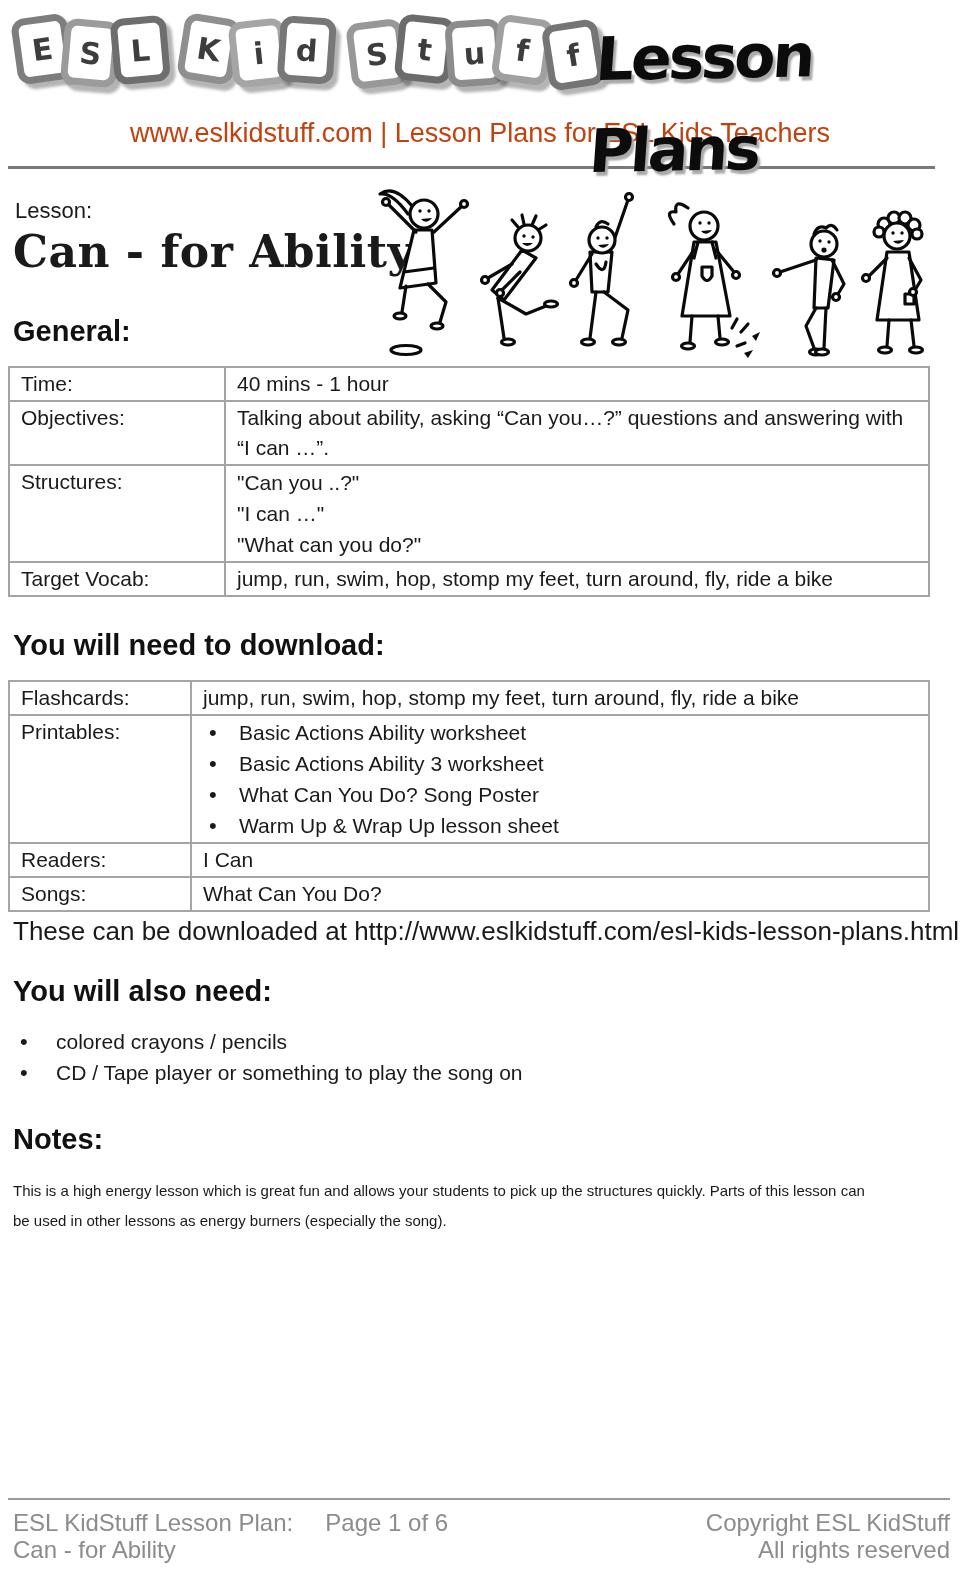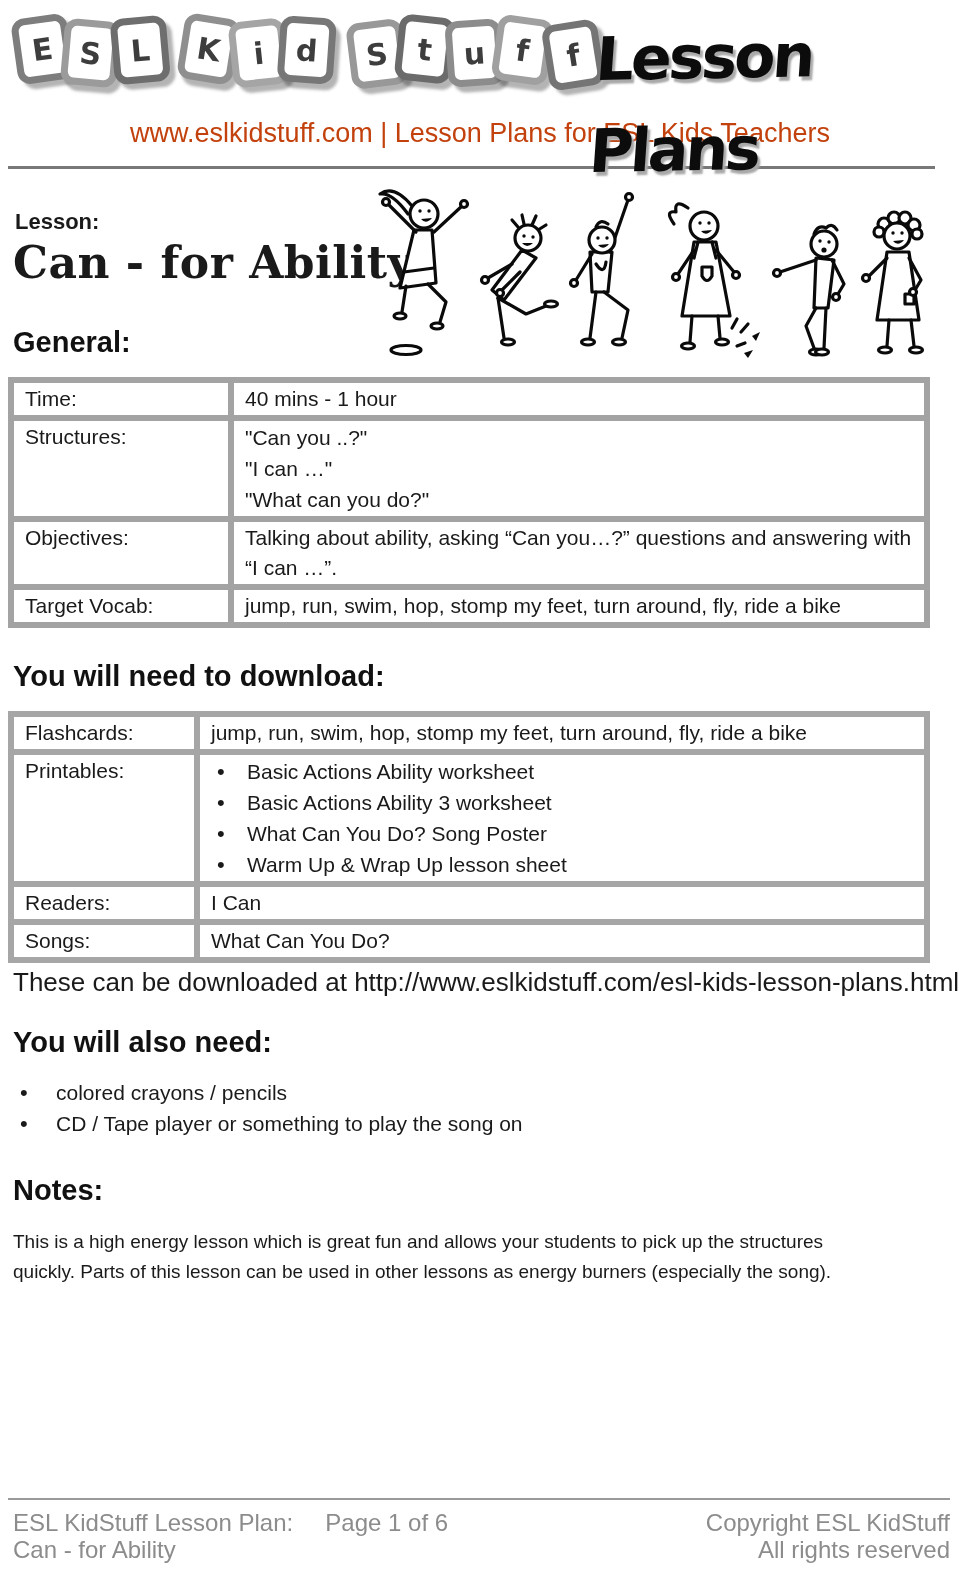--- a/index.html
+++ b/index.html
@@ -32,7 +32,7 @@
   .top-rule{border:none;border-top:3px solid #787878;margin:17px 25px 0 8px;}
 
   
-  .lesson-label{margin:40px 0 0 15px;font-size:22px;font-weight:bold;}
+  .lesson-label{margin:29px 0 0 15px;font-size:22px;}
   .lesson-title{margin:2px 0 0 13px;font-family:"DejaVu Serif","Liberation Serif",serif;
                 font-weight:bold;font-size:44px;letter-spacing:0.5px;}
   .kids{position:absolute;left:362px;top:180px;width:578px;height:185px;}

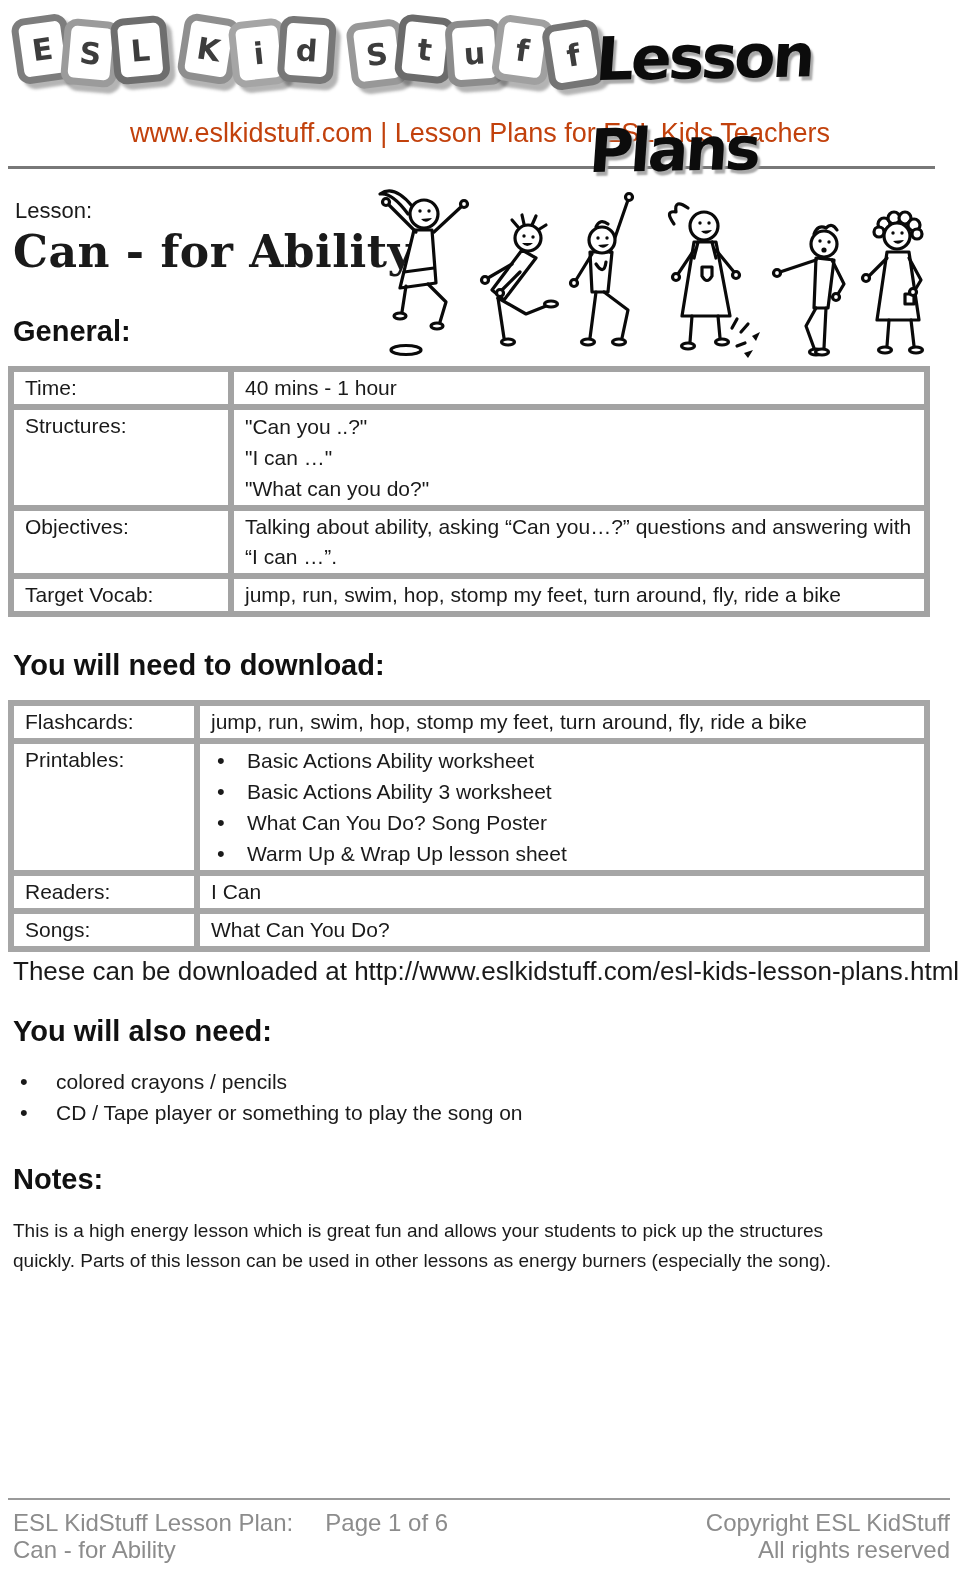--- a/index.html
+++ b/index.html
@@ -45,7 +45,7 @@
   .h-notes{margin-top:35px;}
 
   table{border-collapse:collapse;margin:18px 0 0 8px;width:922px;font-size:21px;}
-  td{border:6px solid #a3a3a3;padding:1px 11px;vertical-align:top;line-height:30px;}
+  td{border:2px solid #a3a3a3;padding:1px 11px;vertical-align:top;line-height:30px;}
   .tbl-download td{border-color:#a6a6a6;}
   .col-label1{width:192px;}
   .col-label2{width:158px;}

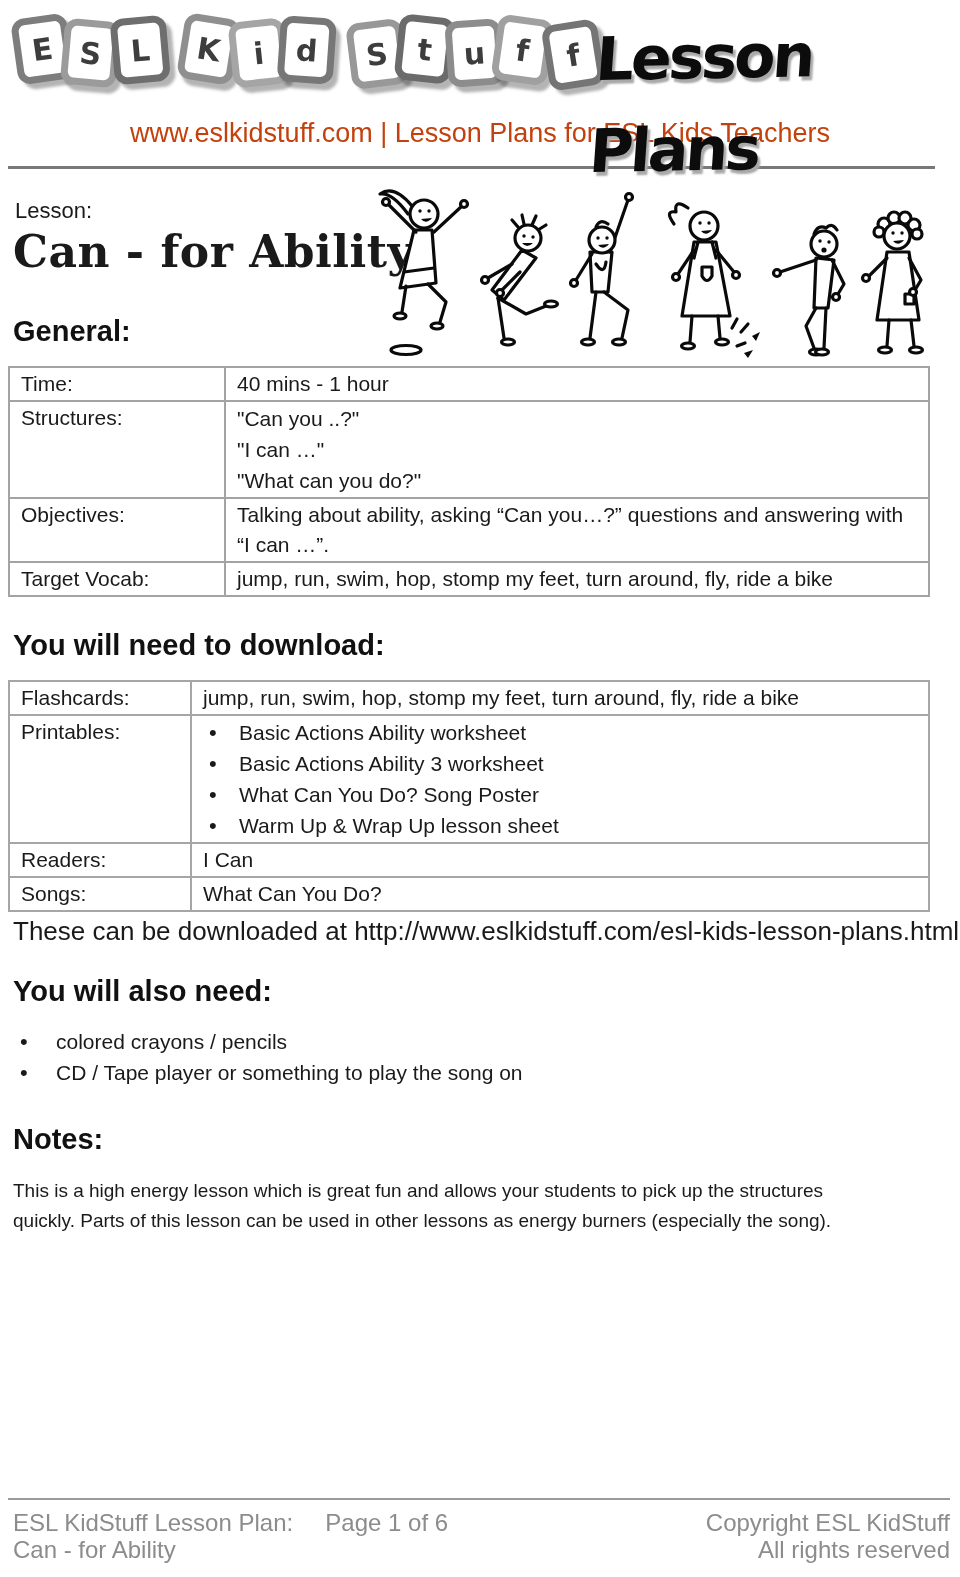--- a/index.html
+++ b/index.html
@@ -254,16 +254,16 @@
       <td>40 mins - 1 hour</td>
     </tr>
     <tr>
+      <td class="col-label1">Objectives:</td>
+      <td>Talking about ability, asking “Can you…?” questions and answering with “I can …”.</td>
+    </tr>
+    <tr>
       <td class="col-label1">Structures:</td>
       <td>
         <div class="structures-line">"Can you ..?"</div>
         <div class="structures-line">"I can …"</div>
         <div class="structures-line">"What can you do?"</div>
       </td>
-    </tr>
-    <tr>
-      <td class="col-label1">Objectives:</td>
-      <td>Talking about ability, asking “Can you…?” questions and answering with “I can …”.</td>
     </tr>
     <tr>
       <td class="col-label1">Target Vocab:</td>

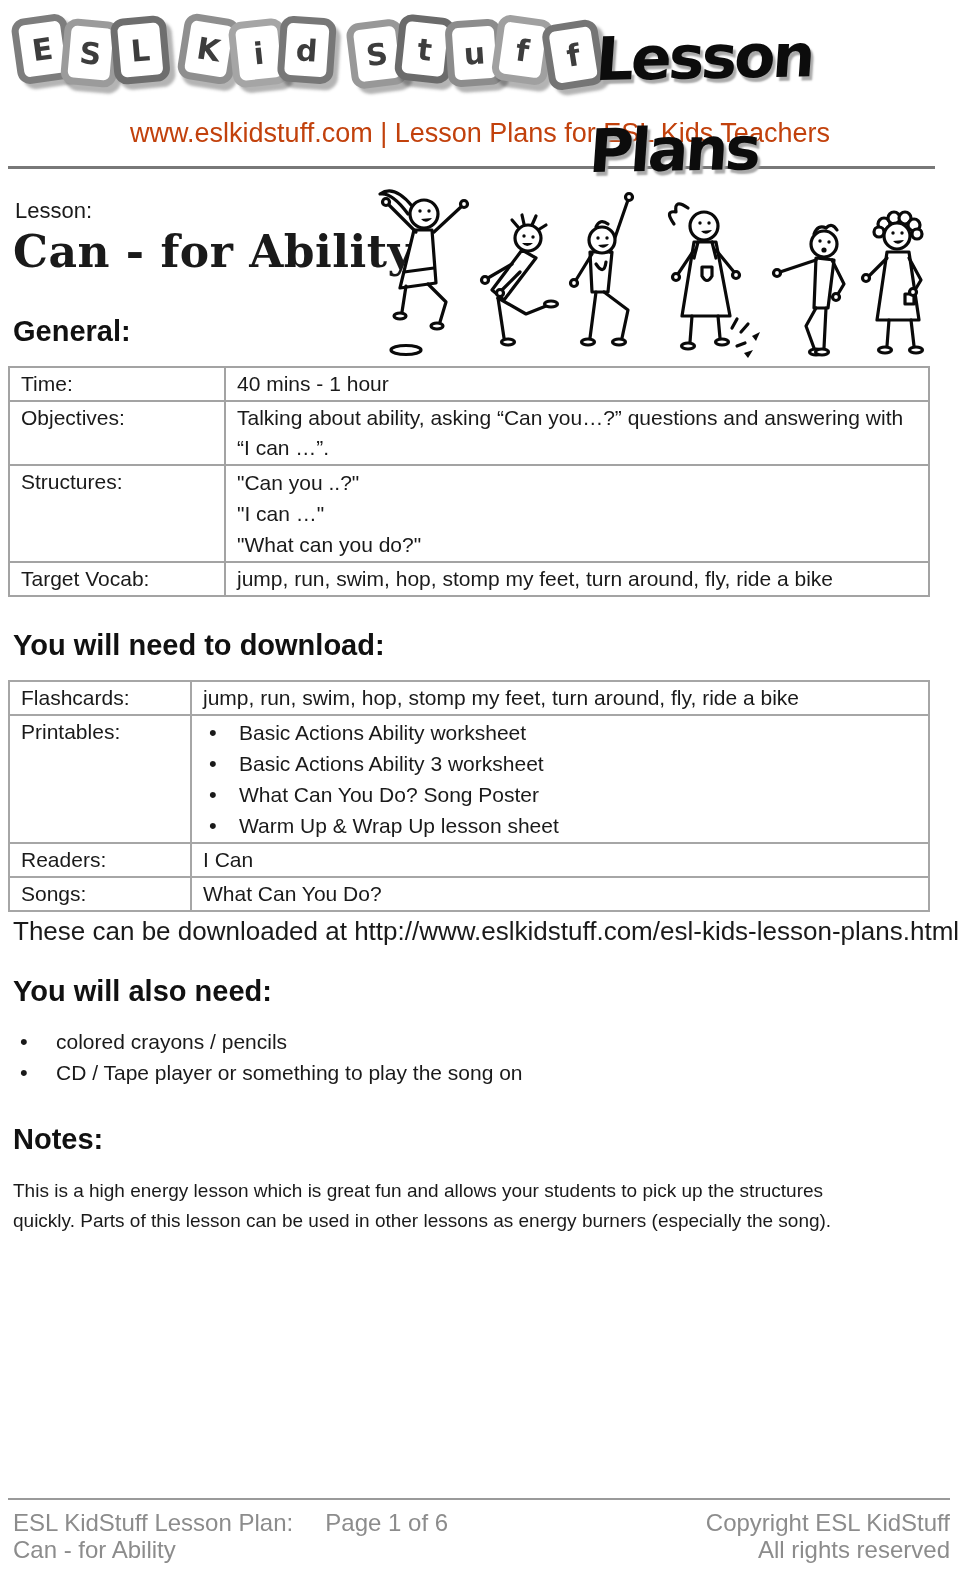--- a/index.html
+++ b/index.html
@@ -60,7 +60,7 @@
   .need-list .bullet-row{margin-left:20px;line-height:31px;font-size:21px;}
   .need-list .dot{width:36px;padding-left:0;}
 
-  .notes-body{margin:20px 20px 0 13px;width:872px;font-size:19px;line-height:30px;}
+  .notes-body{margin:20px 20px 0 13px;width:872px;font-size:15px;line-height:30px;}
 
   
   .footer{position:absolute;left:8px;right:10px;bottom:0;height:68px;

